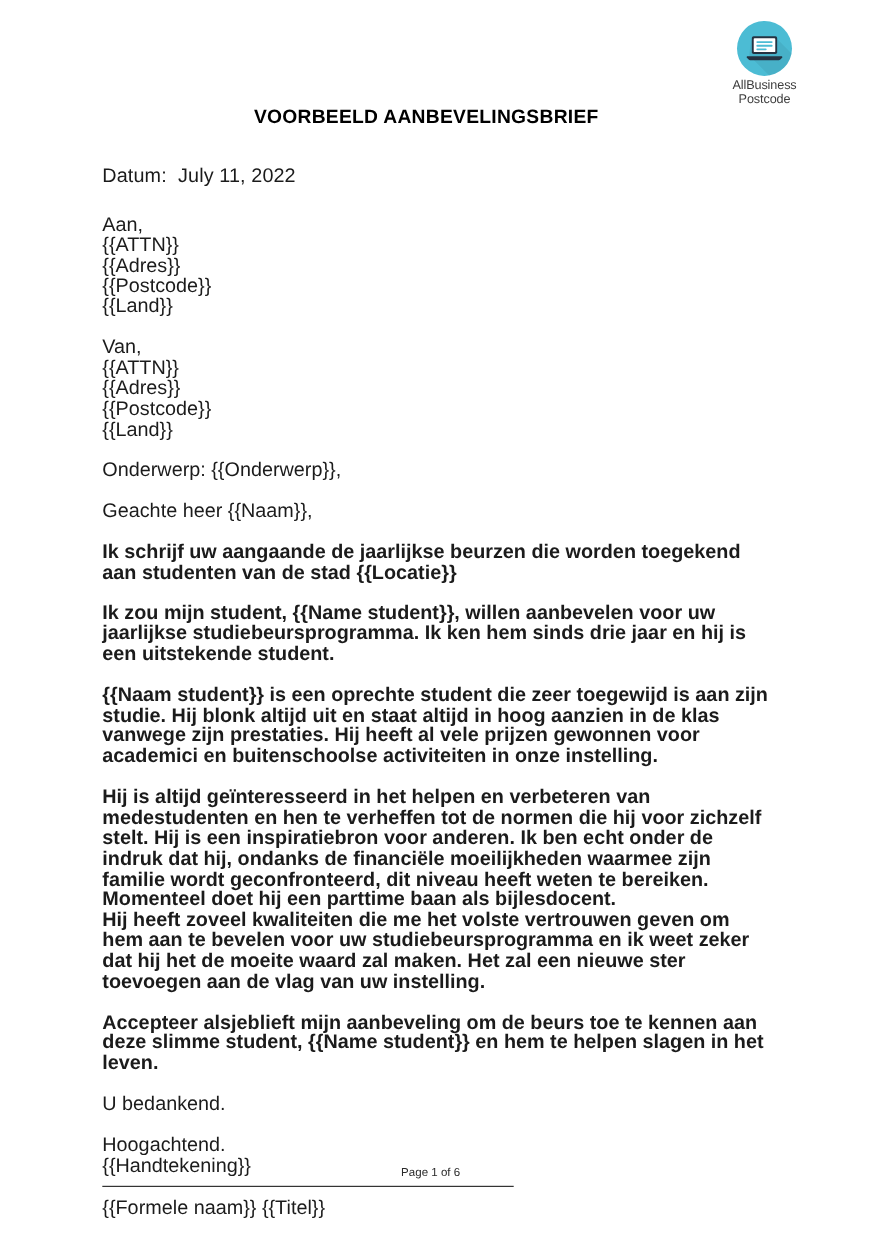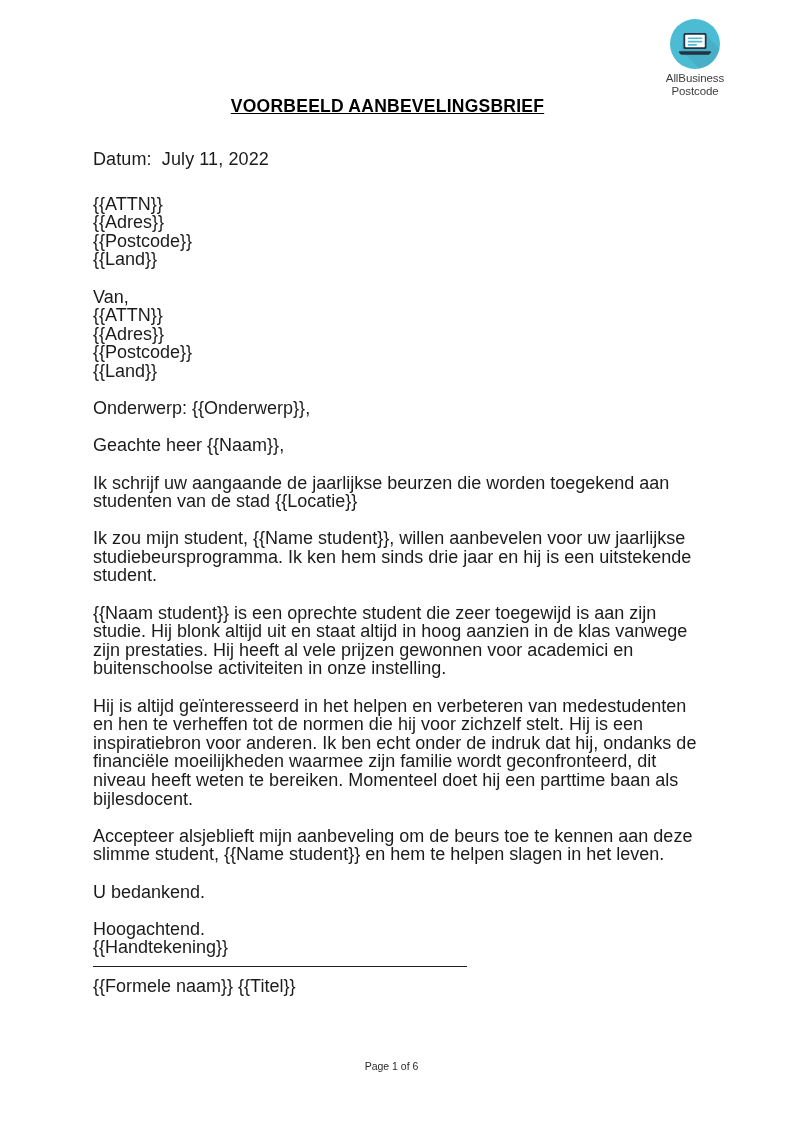--- a/index.html
+++ b/index.html
@@ -59,7 +59,6 @@
     font-weight: bold;
     letter-spacing: 0.25px;
     color: #000000;
-    text-decoration: underline;
   }
 
   

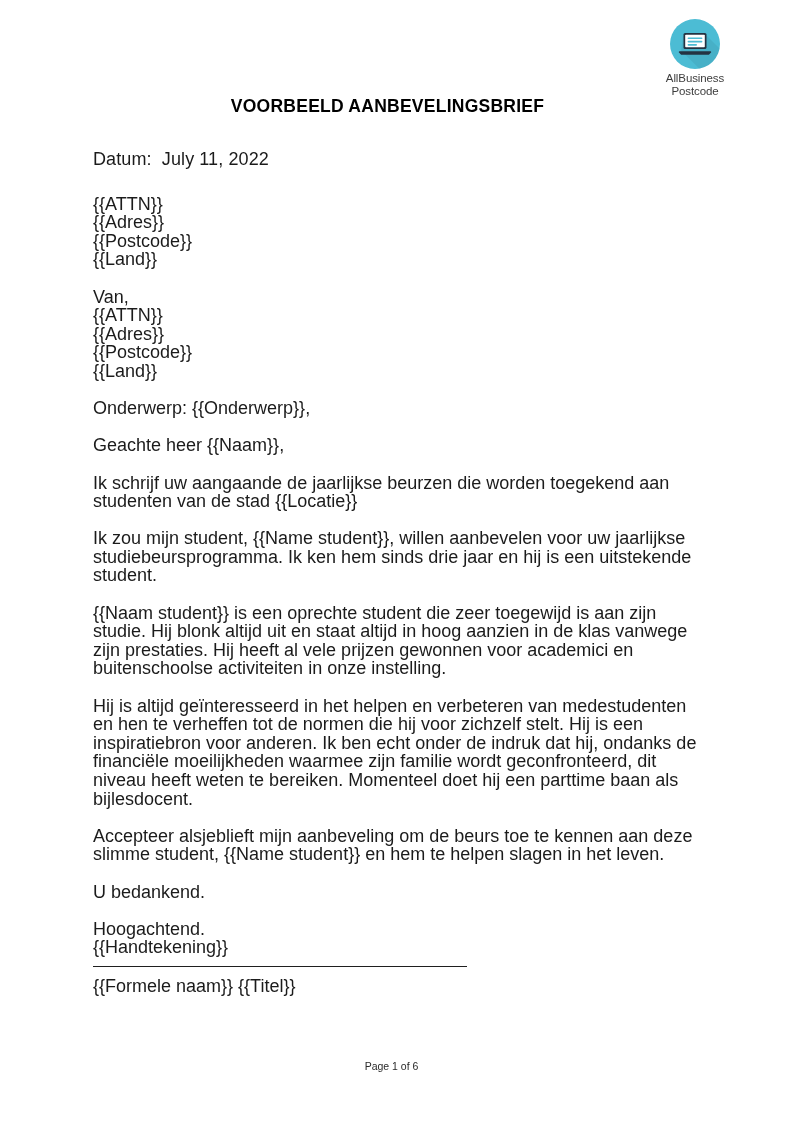--- a/index.html
+++ b/index.html
@@ -128,6 +128,7 @@
     <div class="gap-2"></div>
 
     <div>
+      <div class="line">Aan,</div>
       <div class="line">{{ATTN}}</div>
       <div class="line">{{Adres}}</div>
       <div class="line">{{Postcode}}</div>

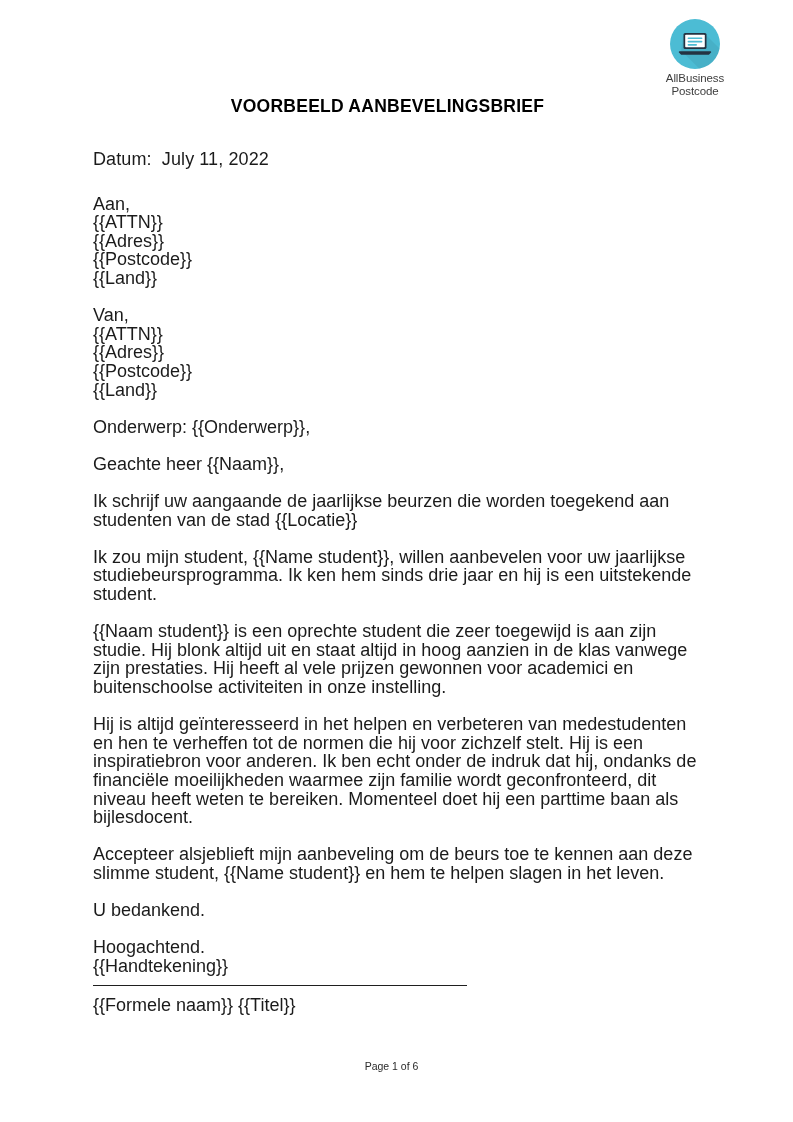--- a/index.html
+++ b/index.html
@@ -72,7 +72,7 @@
     color: #1b1b1b;
   }
   .line { white-space: pre-wrap; }
-  .para { margin: 0; }
+  .para { margin: 0; font-weight: bold; }
   .gap-1 { height: 18.6px; }
   .gap-2 { height: 26px; }
 

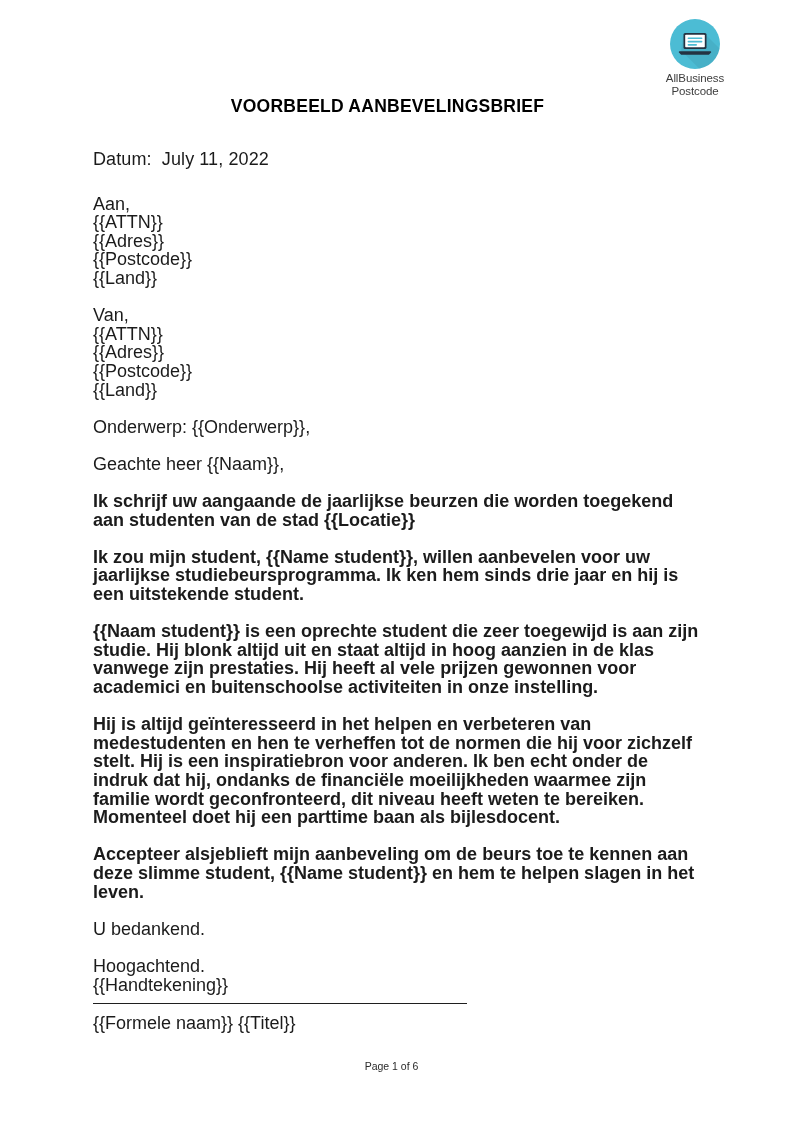--- a/index.html
+++ b/index.html
@@ -165,6 +165,7 @@
     <div class="gap-1"></div>
 
     <p class="para">Hij is altijd geïnteresseerd in het helpen en verbeteren van medestudenten en hen te verheffen tot de normen die hij voor zichzelf stelt. Hij is een inspiratiebron voor anderen. Ik ben echt onder de indruk dat hij, ondanks de financiële moeilijkheden waarmee zijn familie wordt geconfronteerd, dit niveau heeft weten te bereiken. Momenteel doet hij een parttime baan als bijlesdocent.</p>
+    <p class="para">Hij heeft zoveel kwaliteiten die me het volste vertrouwen geven om hem aan te bevelen voor uw studiebeursprogramma en ik weet zeker dat hij het de moeite waard zal maken. Het zal een nieuwe ster toevoegen aan de vlag van uw instelling.</p>
     <div class="gap-1"></div>
 
     <p class="para">Accepteer alsjeblieft mijn aanbeveling om de beurs toe te kennen aan deze slimme student, {{Name student}} en hem te helpen slagen in het leven.</p>

